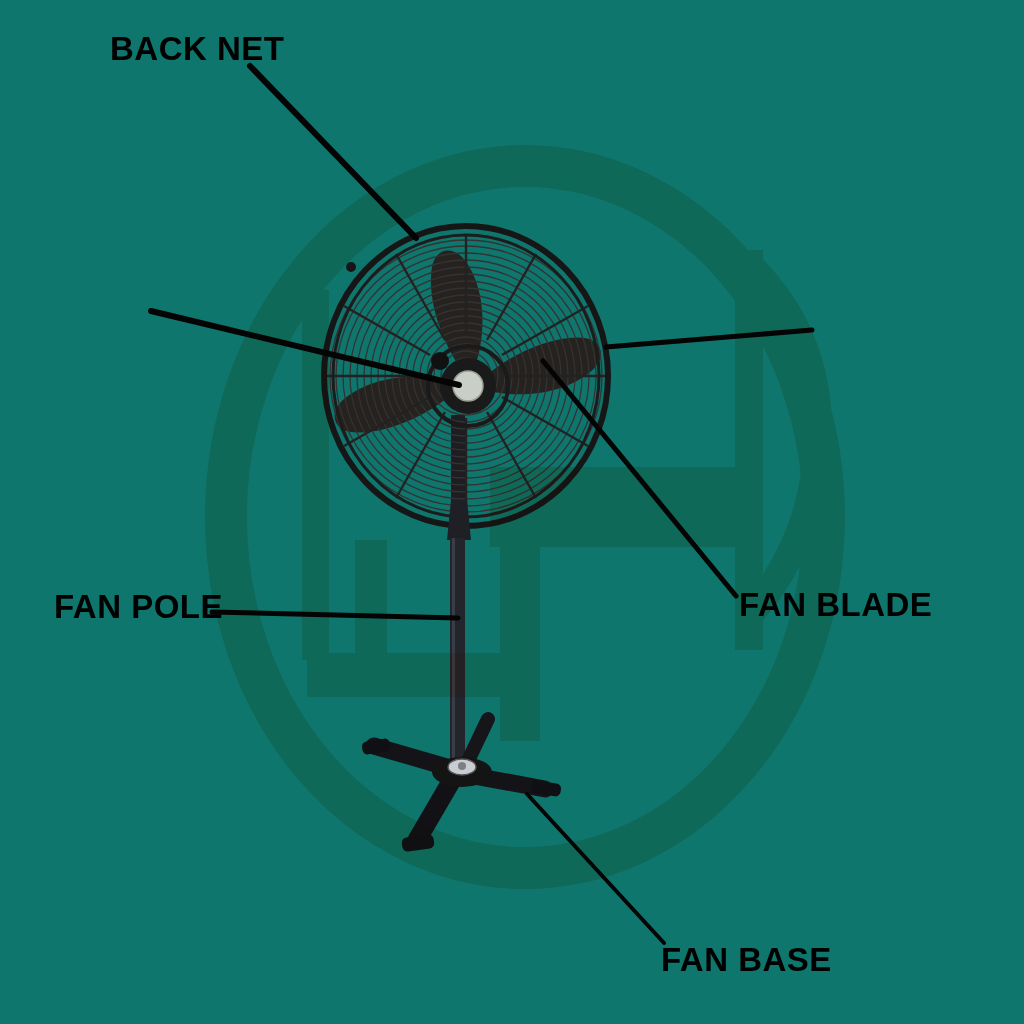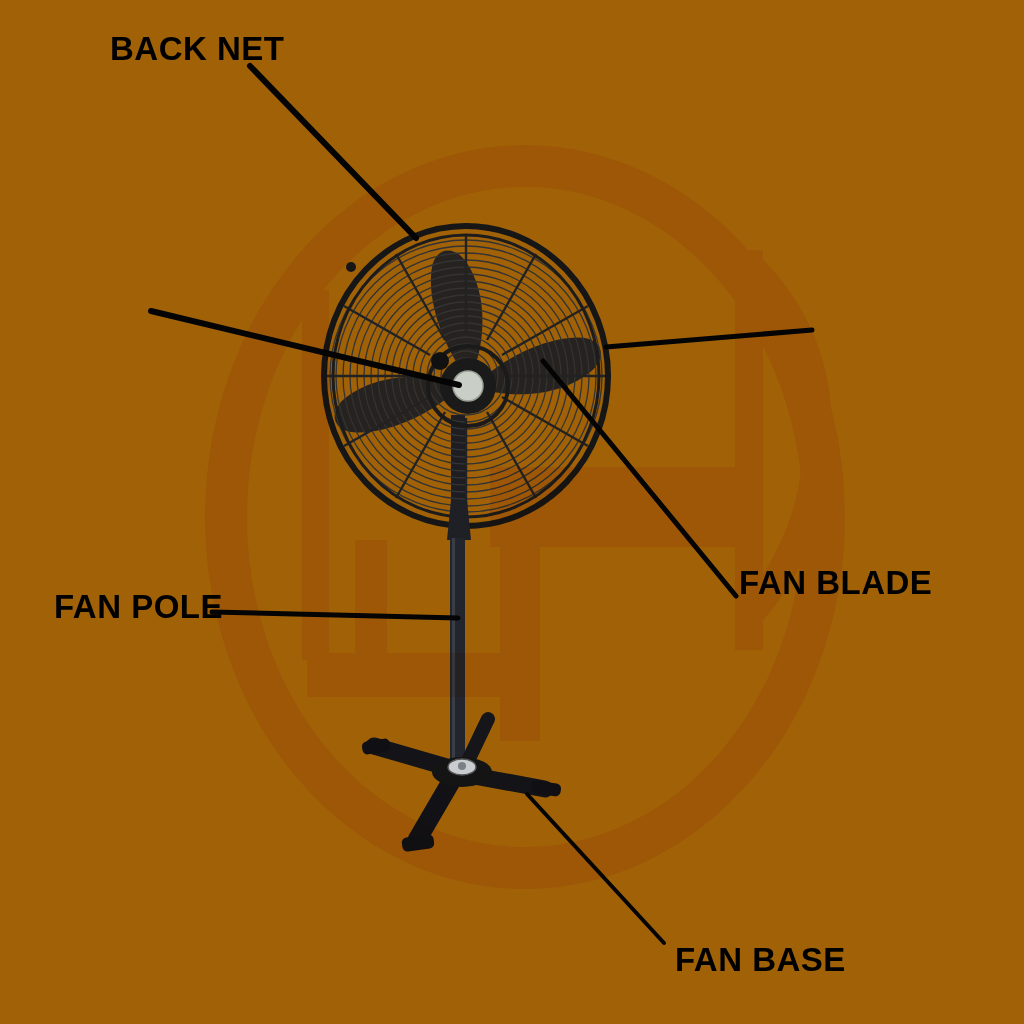--- a/index.html
+++ b/index.html
@@ -3,7 +3,7 @@
 <meta charset="utf-8">
 <style>
   html,body{margin:0;padding:0;background:#fff;}
-  #stage{position:relative;width:1024px;height:1024px;background:#a16207;overflow:hidden;
+  #stage{position:relative;width:1024px;height:1024px;background:#0f766e;overflow:hidden;
          font-family:"Liberation Sans",sans-serif;}
   #art{position:absolute;left:0;top:0;}
   .label{position:absolute;font-weight:700;font-size:33px;line-height:1.1;color:#000;

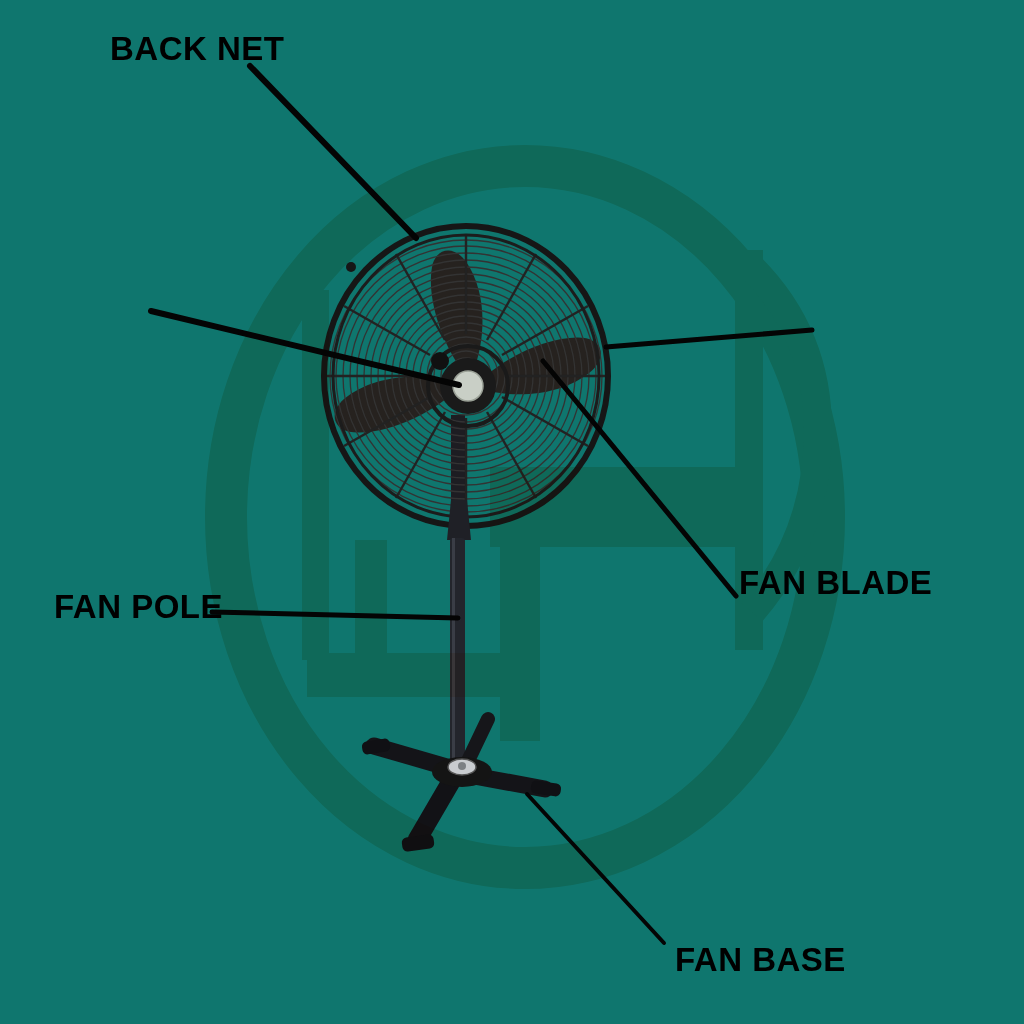--- a/index.html
+++ b/index.html
@@ -119,7 +119,7 @@
 
   <div class="label" style="left:110px;top:31px;">BACK NET</div>
   <div class="label" style="left:54px;top:589px;">FAN POLE</div>
-  <div class="label" style="left:739px;top:565px;">FAN BLADE</div>
+  <div class="label" style="left:739px;top:587px;">FAN BLADE</div>
   <div class="label" style="left:675px;top:942px;">FAN BASE</div>
 </div>
 

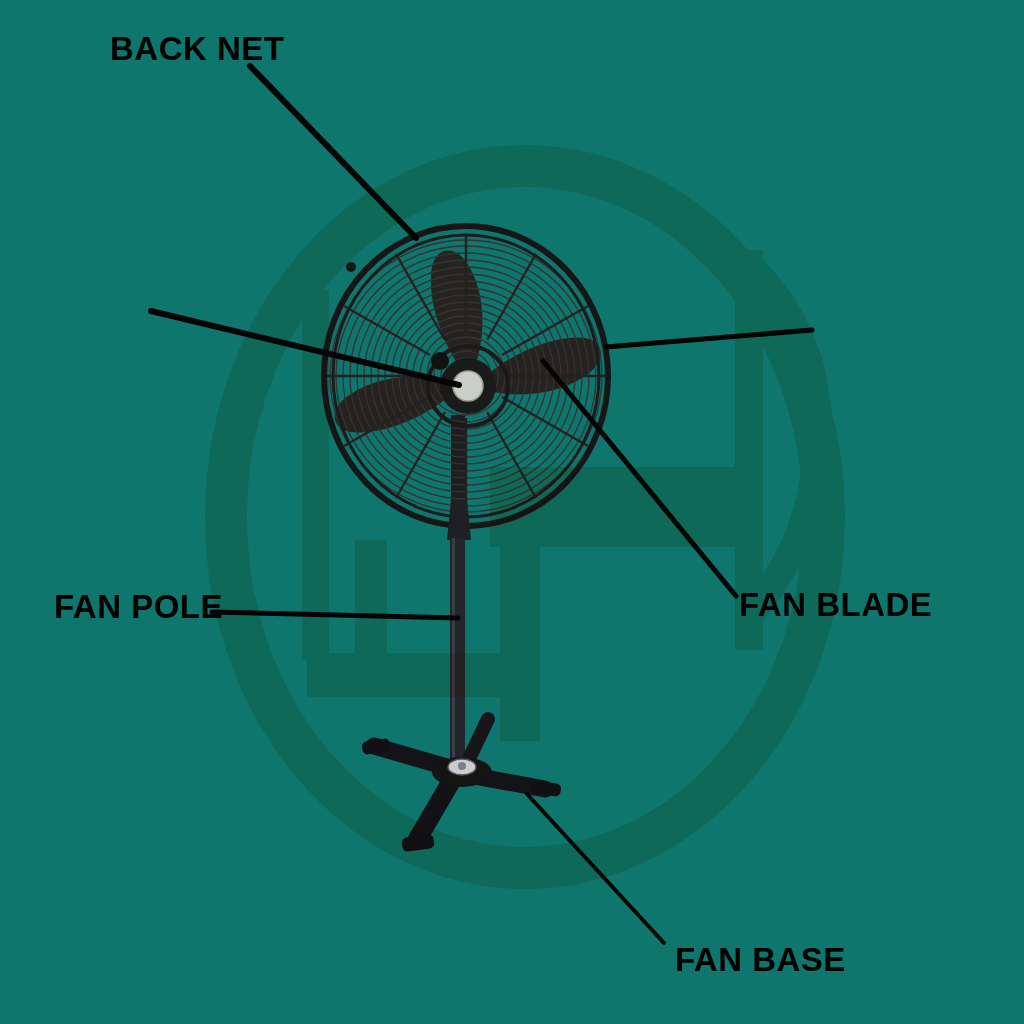--- a/index.html
+++ b/index.html
@@ -120,7 +120,7 @@
   <div class="label" style="left:110px;top:31px;">BACK NET</div>
   <div class="label" style="left:54px;top:589px;">FAN POLE</div>
   <div class="label" style="left:739px;top:587px;">FAN BLADE</div>
-  <div class="label" style="left:675px;top:942px;">FAN BASE</div>
+  <div class="label" style="left:661px;top:942px;">FAN BASE</div>
 </div>
 
 </body></html>

